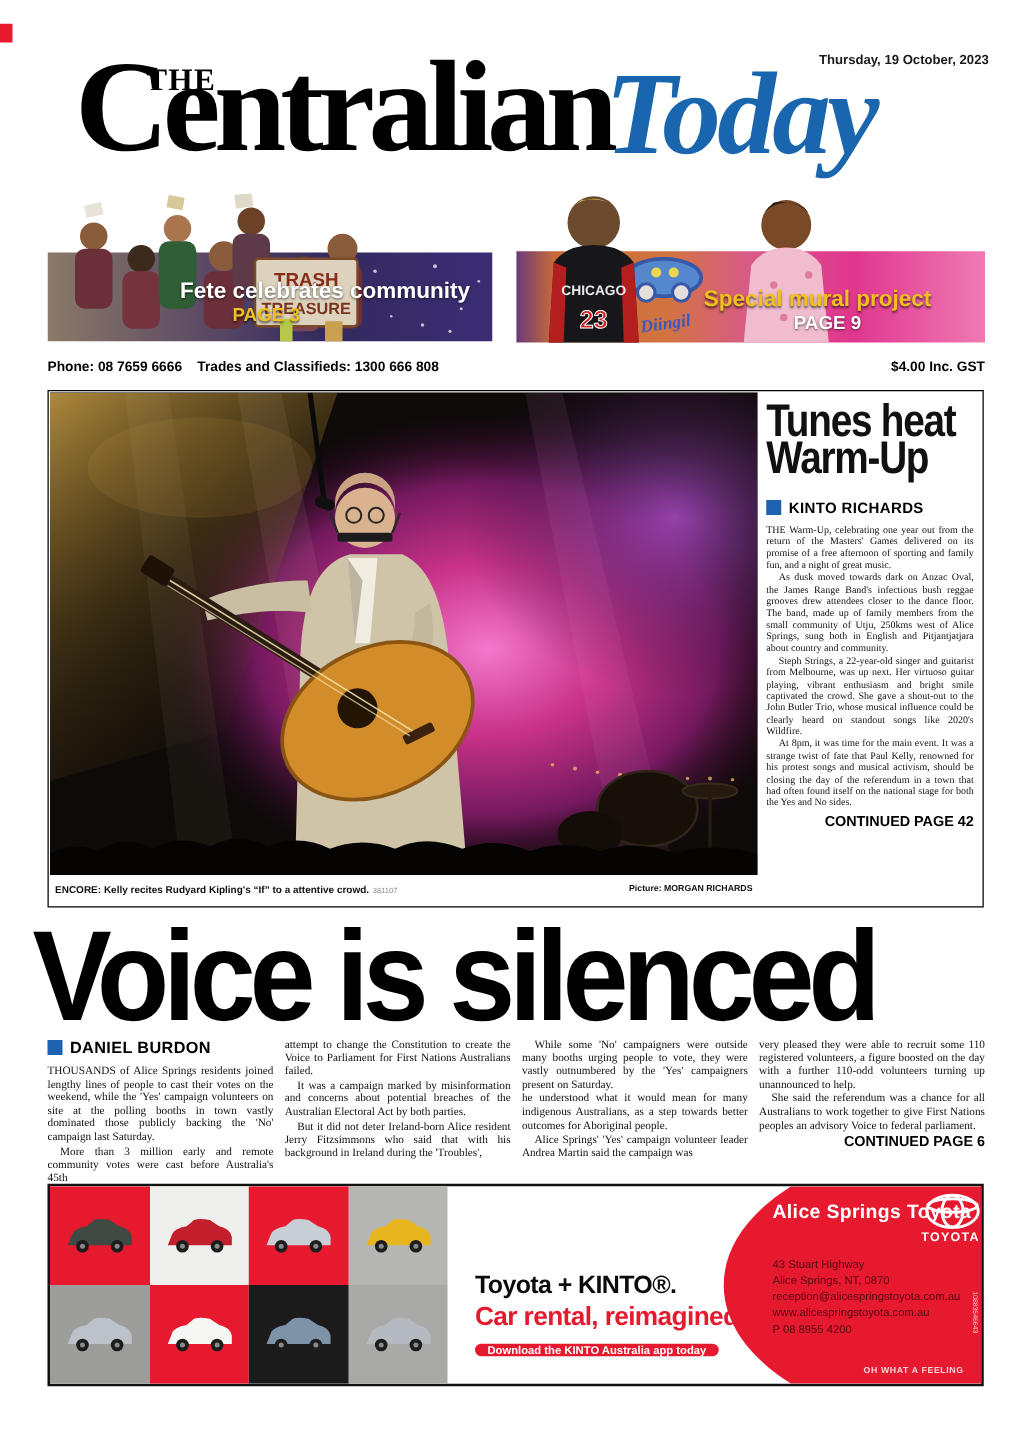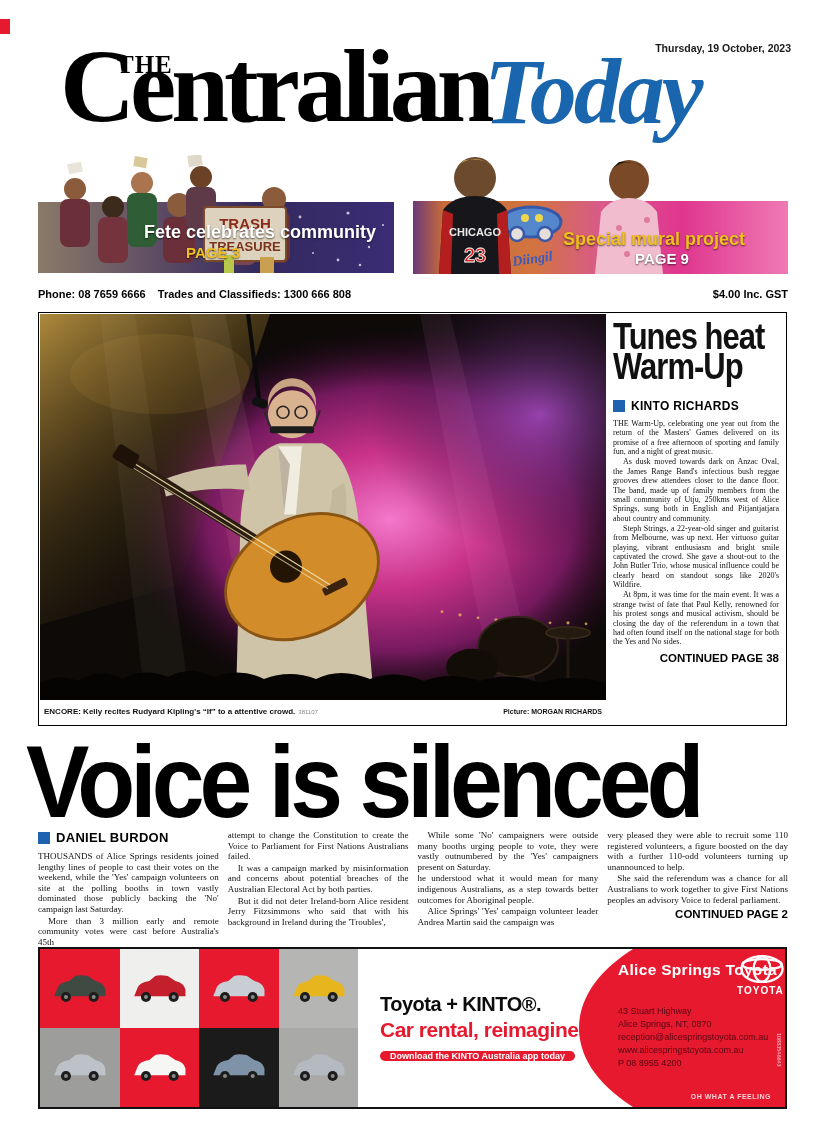--- a/index.html
+++ b/index.html
@@ -318,7 +318,7 @@
           <p class="lead-p ind">Steph Strings, a 22-year-old singer and guitarist from Melbourne, was up next. Her virtuoso guitar playing, vibrant enthusiasm and bright smile captivated the crowd. She gave a shout-out to the John Butler Trio, whose musical influence could be clearly heard on standout songs like 2020's Wildfire.</p>
           <p class="lead-p ind">At 8pm, it was time for the main event. It was a strange twist of fate that Paul Kelly, renowned for his protest songs and musical activism, should be closing the day of the referendum in a town that had often found itself on the national stage for both the Yes and No sides.</p>
         </div>
-      <div class="continued1">CONTINUED PAGE 38</div>
+      <div class="continued1">CONTINUED PAGE 42</div>
     </div>
   </div>
 

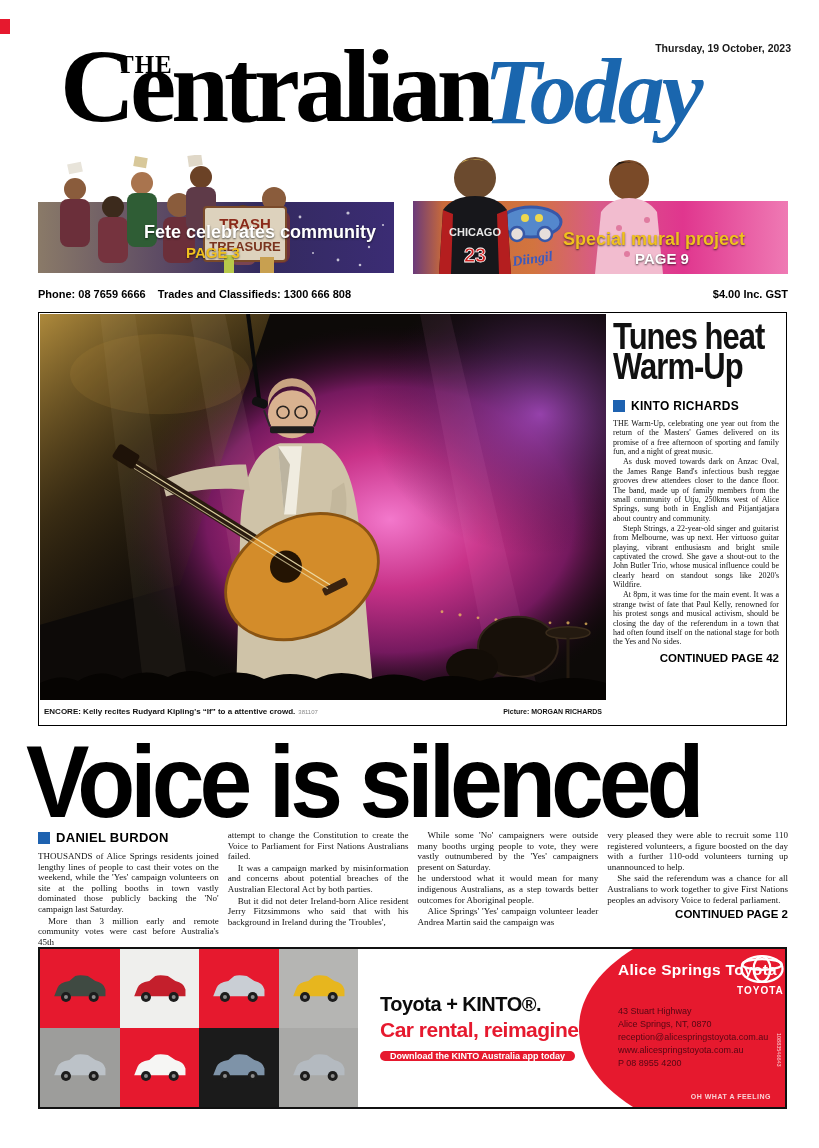--- a/index.html
+++ b/index.html
@@ -354,7 +354,7 @@
           <p class="col-p">very pleased they were able to recruit some 110 registered volunteers, a figure boosted on the day with a further 110-odd volunteers turning up unannounced to help.</p>
           <p class="col-p ind">She said the referendum was a chance for all Australians to work together to give First Nations peoples an advisory Voice to federal parliament.</p>
         </div>
-      <div class="continued2">CONTINUED PAGE 2</div>
+      <div class="continued2">CONTINUED PAGE 6</div>
     </div>
   </div>
 

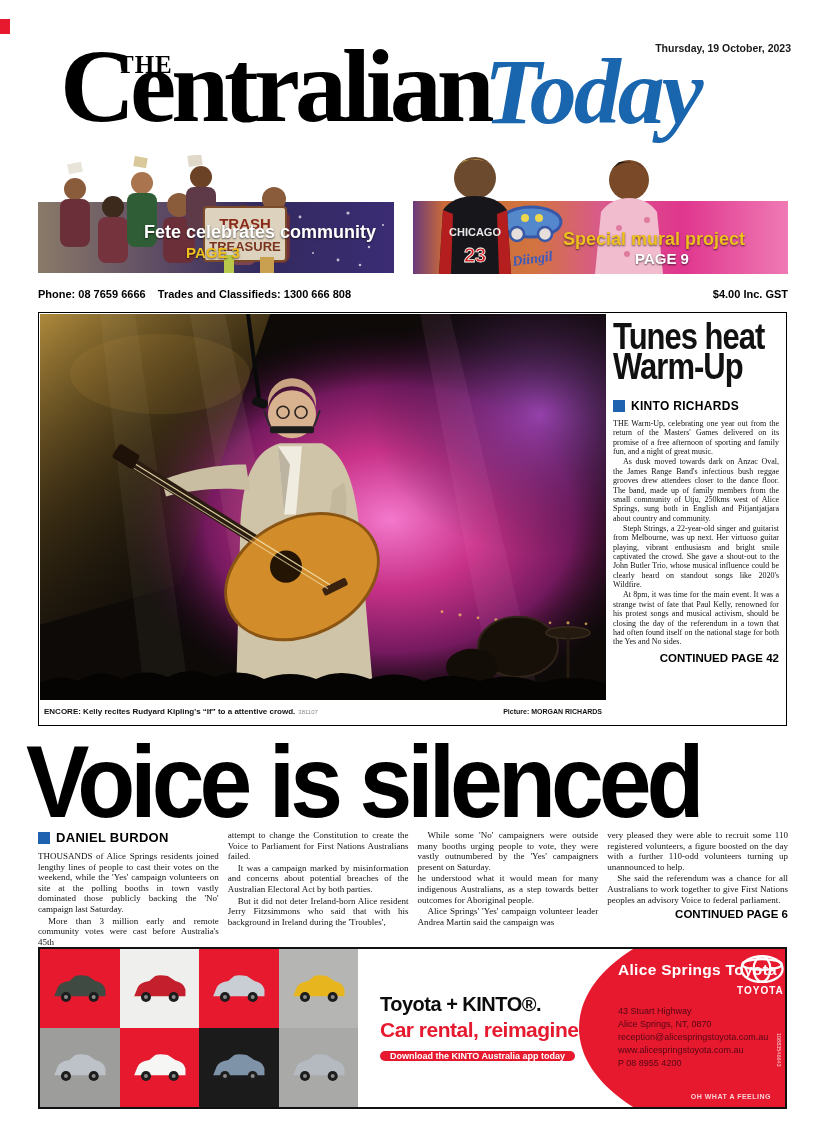--- a/index.html
+++ b/index.html
@@ -78,7 +78,7 @@
   .tile{display:flex;align-items:center;justify-content:center;}
   .tile svg{width:74%;height:auto;}
   .kinto{position:absolute;left:340px;top:44px;width:240px;}
-  .k1{font-size:20px;font-weight:bold;color:#0c0c0c;letter-spacing:-.5px;}
+  .k1{font-size:20px;font-weight:bold;color:#0c0c0c;letter-spacing:-.5px;margin-top:24px;}
   .k2{font-size:21px;font-weight:bold;color:#e6192e;letter-spacing:-.5px;margin-top:2px;}
   .k-btn{margin-top:9px;display:inline-block;background:#e6192e;color:#fff;font-size:9px;
          font-weight:bold;padding:0 10px;border-radius:9px;}

